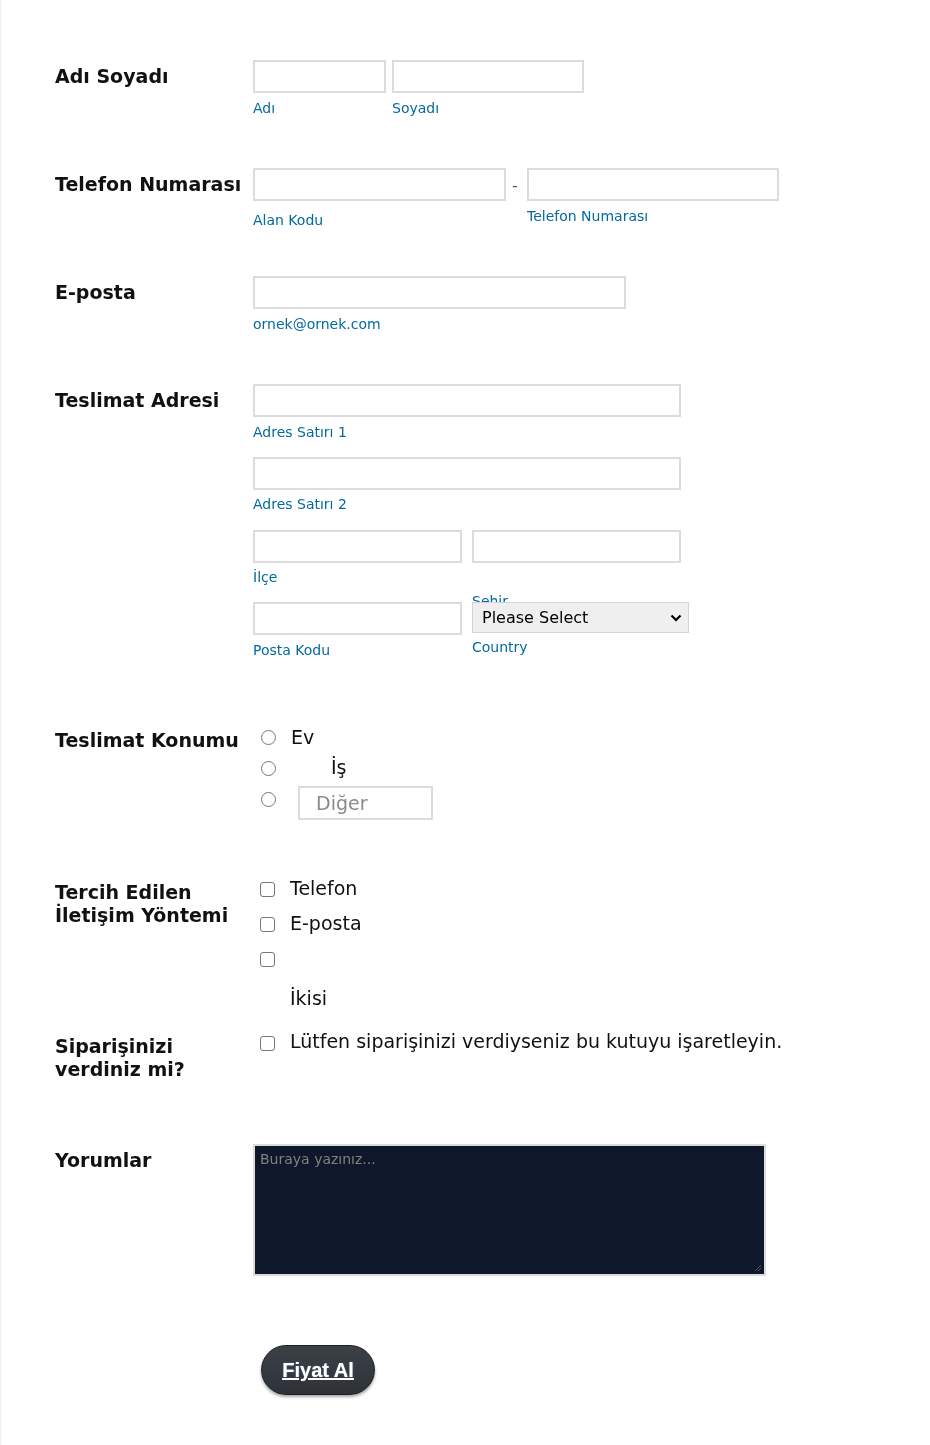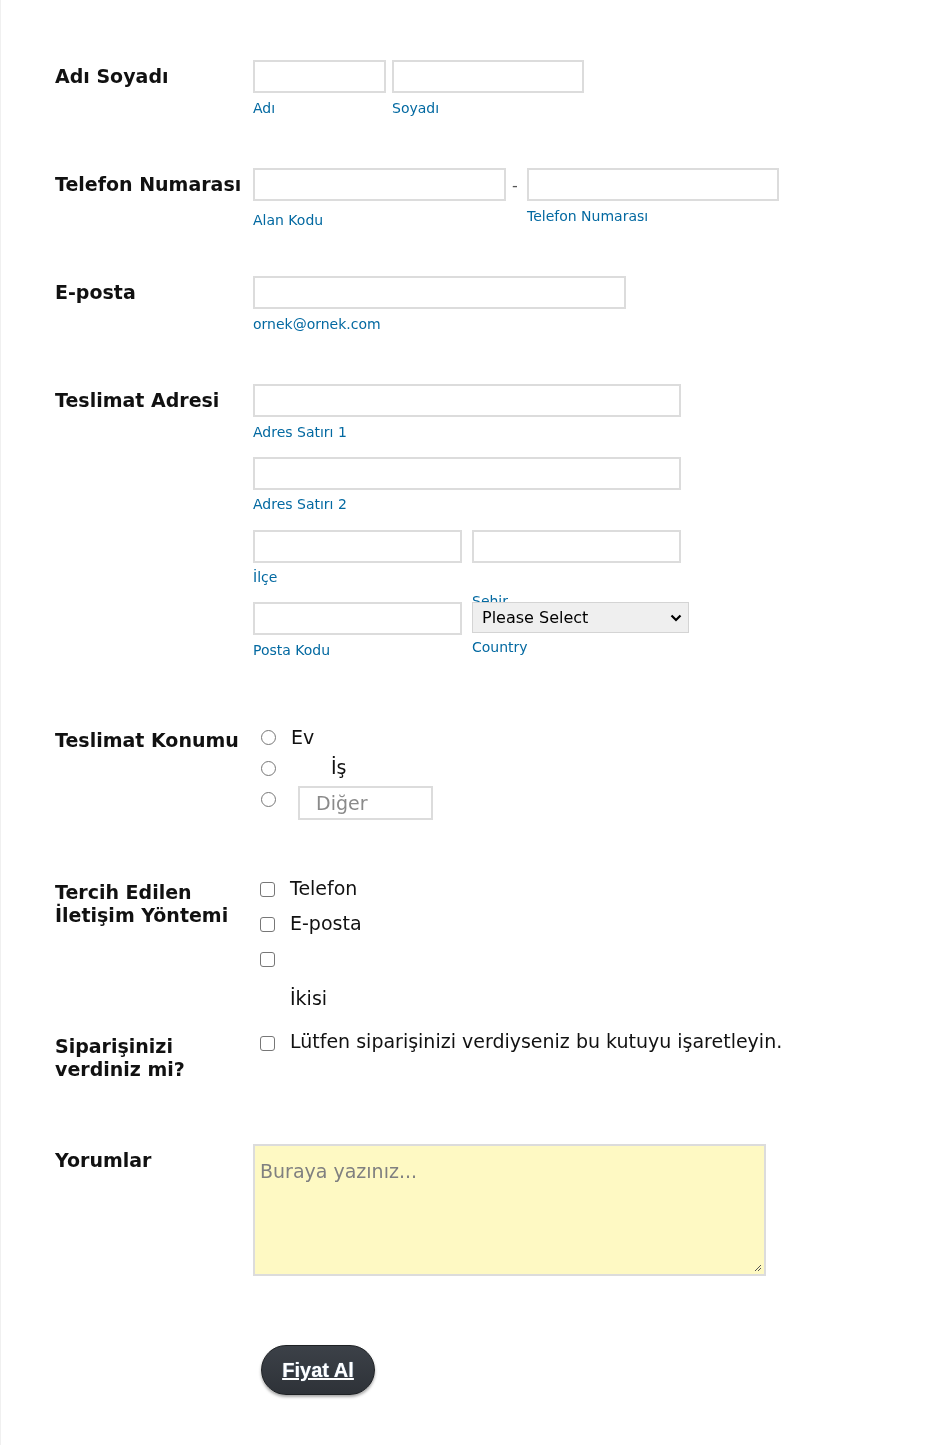--- a/index.html
+++ b/index.html
@@ -46,7 +46,7 @@
   }
   .textarea {
     position: absolute; box-sizing: border-box; border: 2px solid #dcdcdc;
-    background: #fef9c3; font-size: 19px; color: #808080; padding: 14px 5px;
+    background: #0f172a; font-size: 14px; color: #808080; padding: 5px 5px;
   }
   .resize { position: absolute; right: 2px; bottom: 2px; width: 10px; height: 10px; }
   .btn {

